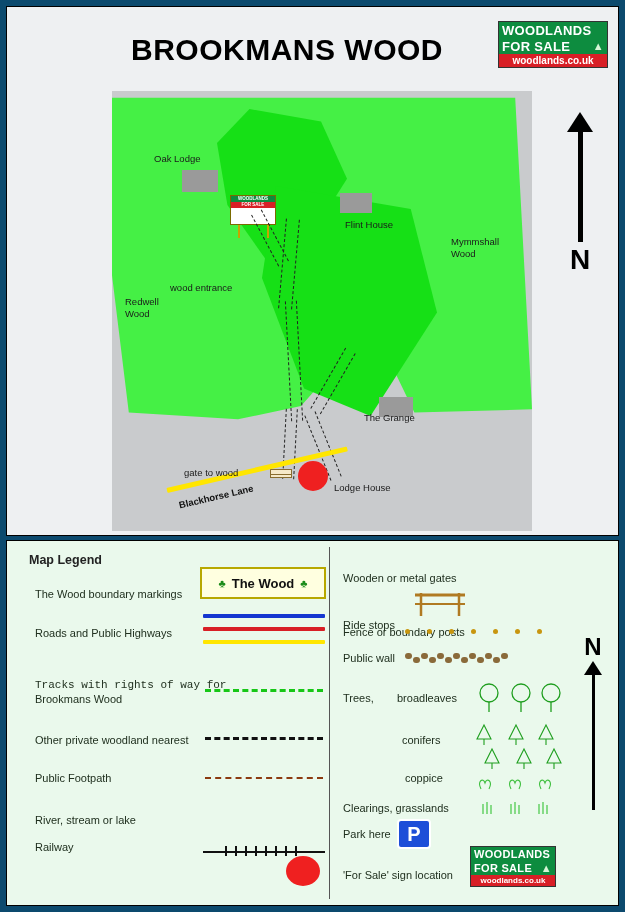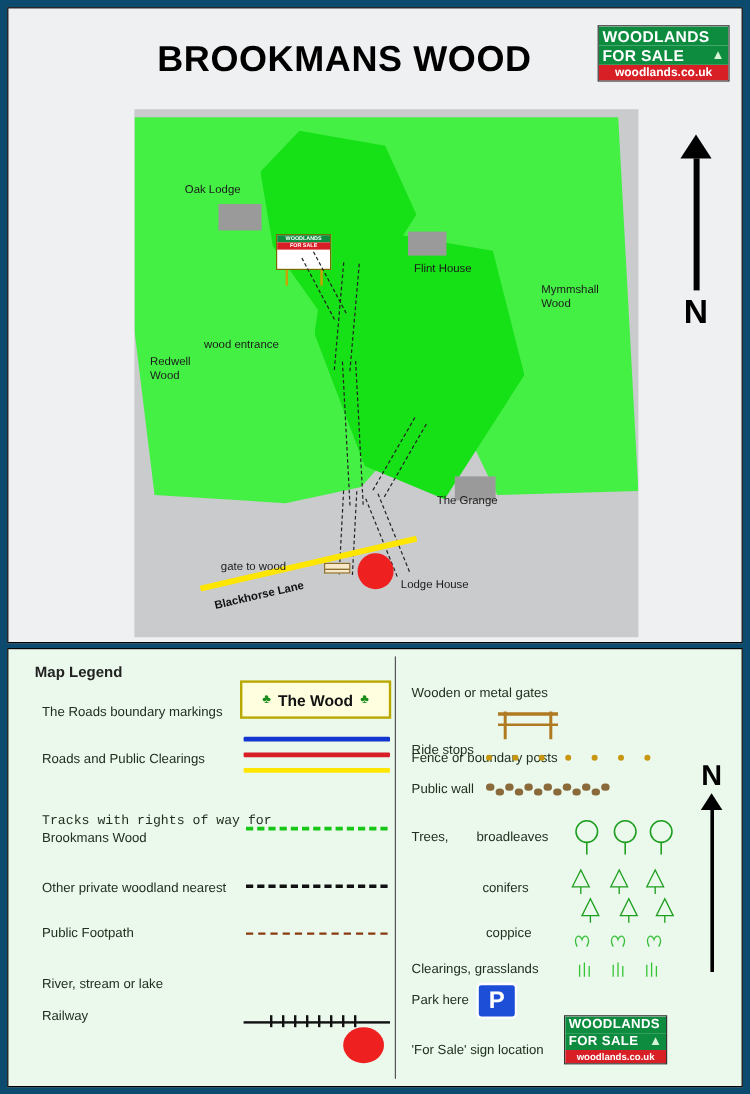--- a/index.html
+++ b/index.html
@@ -254,7 +254,7 @@
       <span class="tree-glyph">♣</span>
     </div>
 
-    <div class="lg-label" style="left:28px;top:46px;">The Roads boundary markings</div>
+    <div class="lg-label" style="left:28px;top:46px;">The Wood boundary markings</div>
     <div class="lg-label" style="left:28px;top:85px;">Roads and Public Clearings</div>
     <div class="lg-label" style="left:28px;top:137px;font-family:Liberation Mono, monospace;">Tracks with rights of way for</div>
     <div class="lg-label" style="left:28px;top:151px;">Brookmans Wood</div>

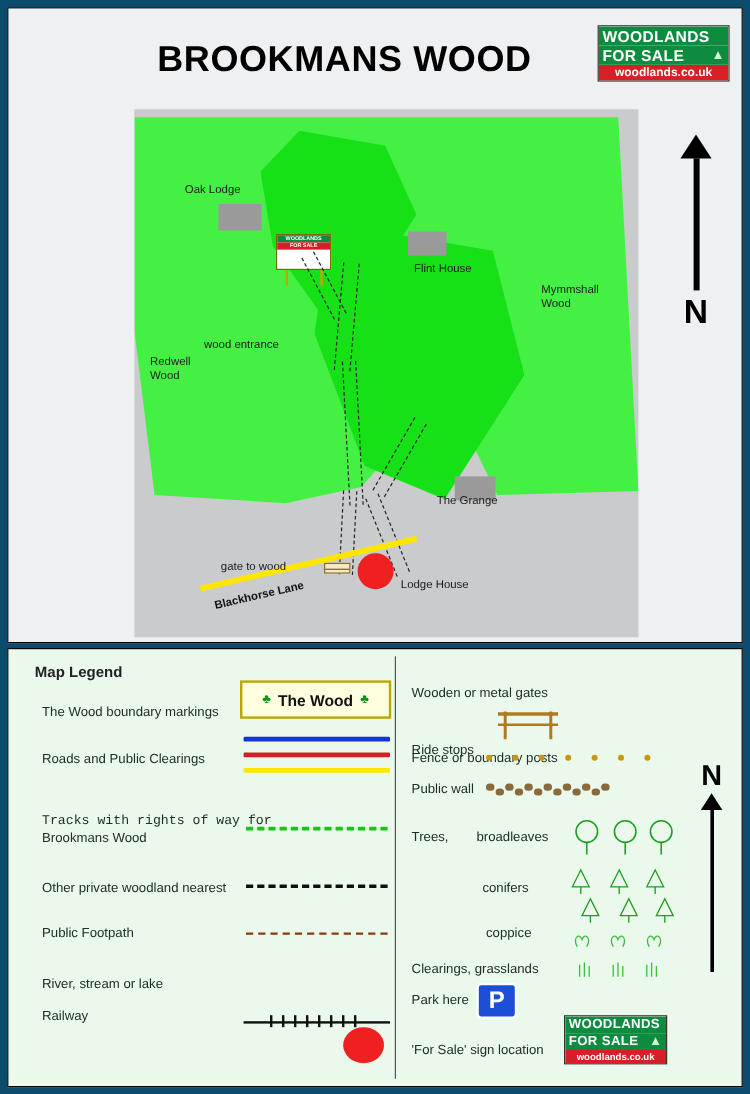--- a/index.html
+++ b/index.html
@@ -255,7 +255,7 @@
     </div>
 
     <div class="lg-label" style="left:28px;top:46px;">The Wood boundary markings</div>
-    <div class="lg-label" style="left:28px;top:85px;">Roads and Public Clearings</div>
+    <div class="lg-label" style="left:28px;top:85px;">Roads and Public Highways</div>
     <div class="lg-label" style="left:28px;top:137px;font-family:Liberation Mono, monospace;">Tracks with rights of way for</div>
     <div class="lg-label" style="left:28px;top:151px;">Brookmans Wood</div>
     <div class="lg-label" style="left:28px;top:192px;">Other private woodland nearest</div>

